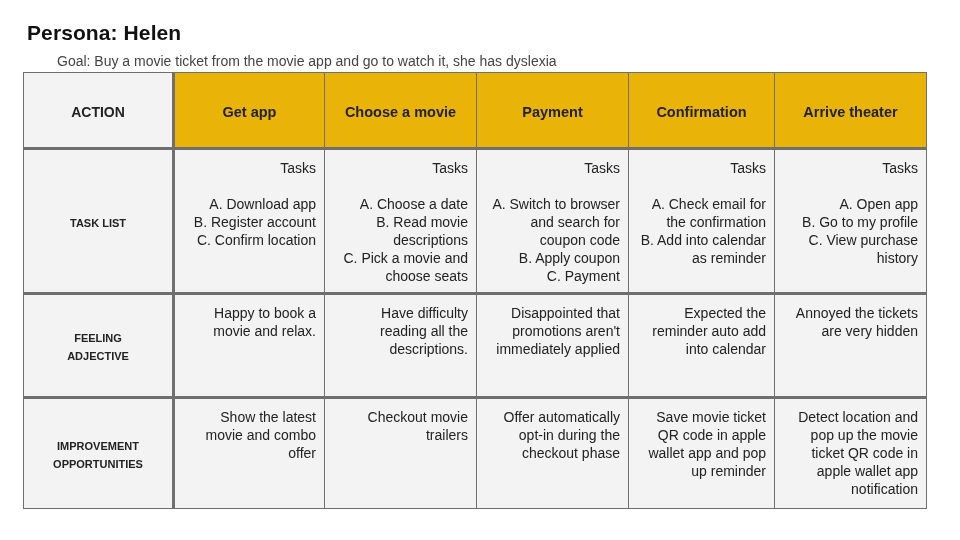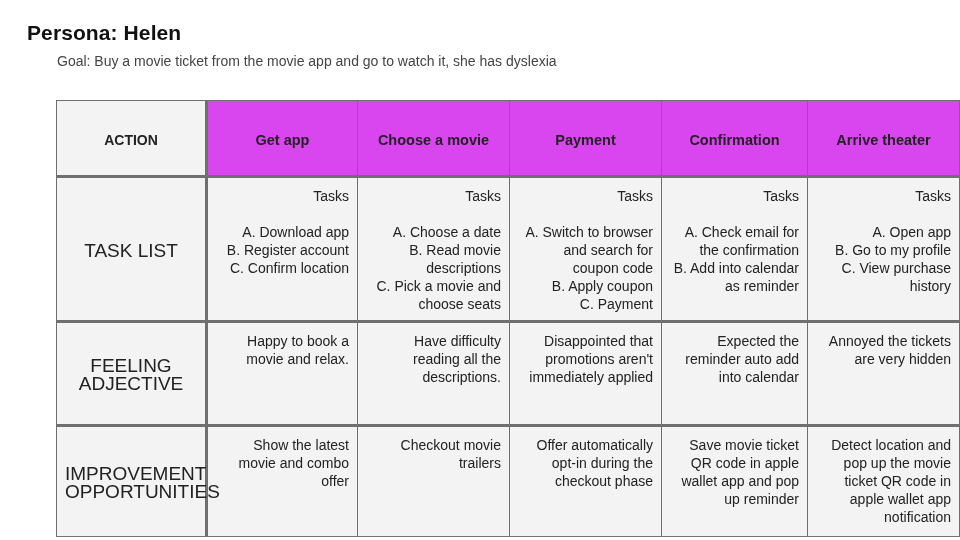--- a/index.html
+++ b/index.html
@@ -6,7 +6,7 @@
   body { width: 960px; height: 540px; position: relative; overflow: hidden; font-family: "Liberation Sans", "DejaVu Sans", sans-serif; color: #1f1f1f; }
   .title { position: absolute; left: 27px; top: 21px; font-size: 21px; font-weight: bold; color: #111; letter-spacing: 0.1px; text-align: center; }
   .goal { position: absolute; left: 27px; top: 53px; font-size: 14px; color: #444; margin-left: 30px; }
-  table.journey { position: absolute; left: 23px; top: 100px; border-collapse: collapse; table-layout: fixed; width: 903px; margin-left: 33px; }
+  table.journey { position: absolute; left: 23px; top: 72px; border-collapse: collapse; table-layout: fixed; width: 903px; }
   table.journey td, table.journey th { border: 1px solid #6f6f6f; background: #f3f3f3; font-size: 14px; line-height: 18px; color: #222; vertical-align: top; padding: 9px 8px 6px 8px; text-align: right; font-weight: normal; }
   table.journey th.head { background: #d946ef; font-weight: bold; text-align: center; vertical-align: middle; font-size: 14.5px; }
   table.journey th.rowhead { font-weight: normal; text-align: center; vertical-align: middle; font-size: 19px; line-height: 18px; }

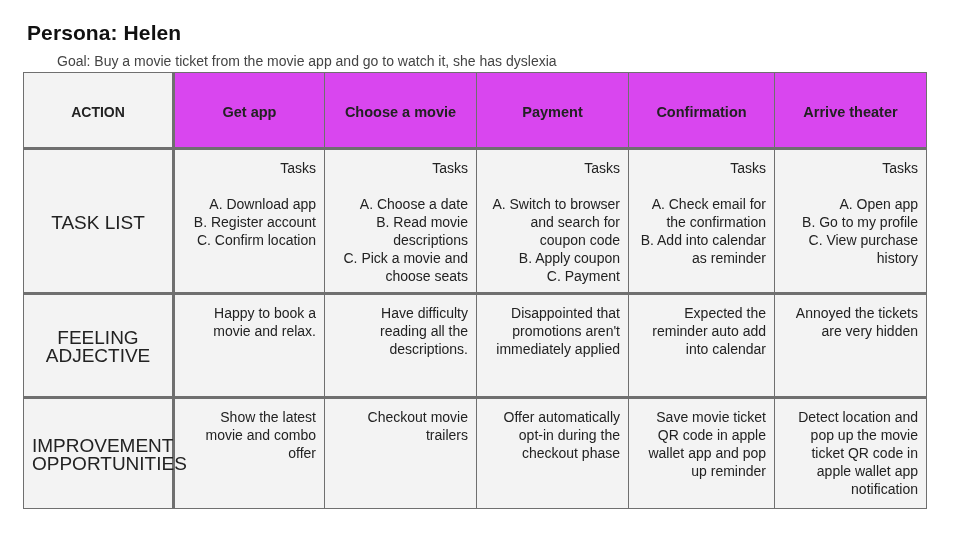--- a/index.html
+++ b/index.html
@@ -8,7 +8,7 @@
   .goal { position: absolute; left: 27px; top: 53px; font-size: 14px; color: #444; margin-left: 30px; }
   table.journey { position: absolute; left: 23px; top: 72px; border-collapse: collapse; table-layout: fixed; width: 903px; }
   table.journey td, table.journey th { border: 1px solid #6f6f6f; background: #f3f3f3; font-size: 14px; line-height: 18px; color: #222; vertical-align: top; padding: 9px 8px 6px 8px; text-align: right; font-weight: normal; }
-  table.journey th.head { background: #d946ef; font-weight: bold; text-align: center; vertical-align: middle; font-size: 14.5px; }
+  table.journey th.head { background: #eab308; font-weight: bold; text-align: center; vertical-align: middle; font-size: 14.5px; }
   table.journey th.rowhead { font-weight: normal; text-align: center; vertical-align: middle; font-size: 19px; line-height: 18px; }
   table.journey th.corner { font-weight: bold; text-align: center; vertical-align: middle; }
   table.journey .thick-right { border-right: 3px solid #6f6f6f; }

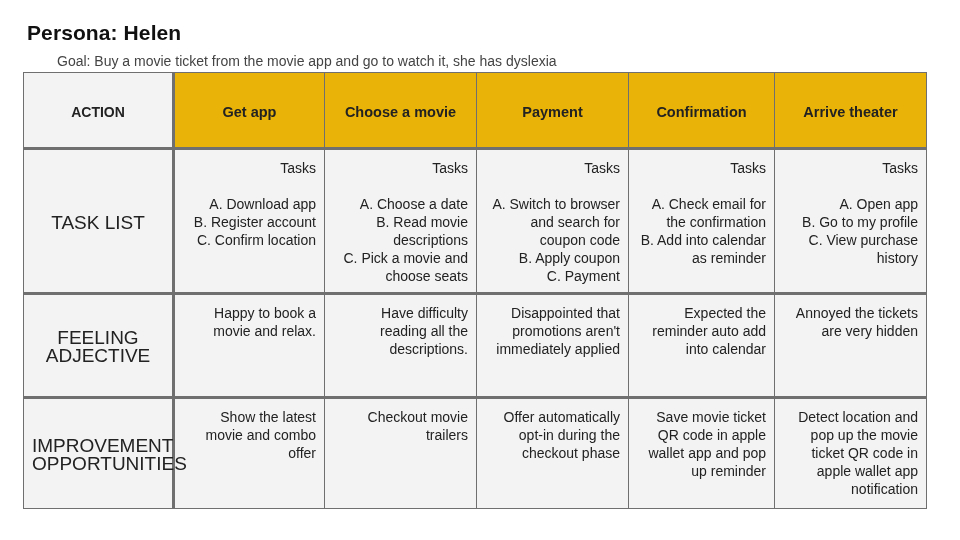--- a/index.html
+++ b/index.html
@@ -9,7 +9,7 @@
   table.journey { position: absolute; left: 23px; top: 72px; border-collapse: collapse; table-layout: fixed; width: 903px; }
   table.journey td, table.journey th { border: 1px solid #6f6f6f; background: #f3f3f3; font-size: 14px; line-height: 18px; color: #222; vertical-align: top; padding: 9px 8px 6px 8px; text-align: right; font-weight: normal; }
   table.journey th.head { background: #eab308; font-weight: bold; text-align: center; vertical-align: middle; font-size: 14.5px; }
-  table.journey th.rowhead { font-weight: normal; text-align: center; vertical-align: middle; font-size: 19px; line-height: 18px; }
+  table.journey th.rowhead { font-weight: bold; text-align: center; vertical-align: middle; font-size: 11px; line-height: 18px; }
   table.journey th.corner { font-weight: bold; text-align: center; vertical-align: middle; }
   table.journey .thick-right { border-right: 3px solid #6f6f6f; }
   table.journey tr.thick-bottom > * { border-bottom: 3px solid #6f6f6f; }

